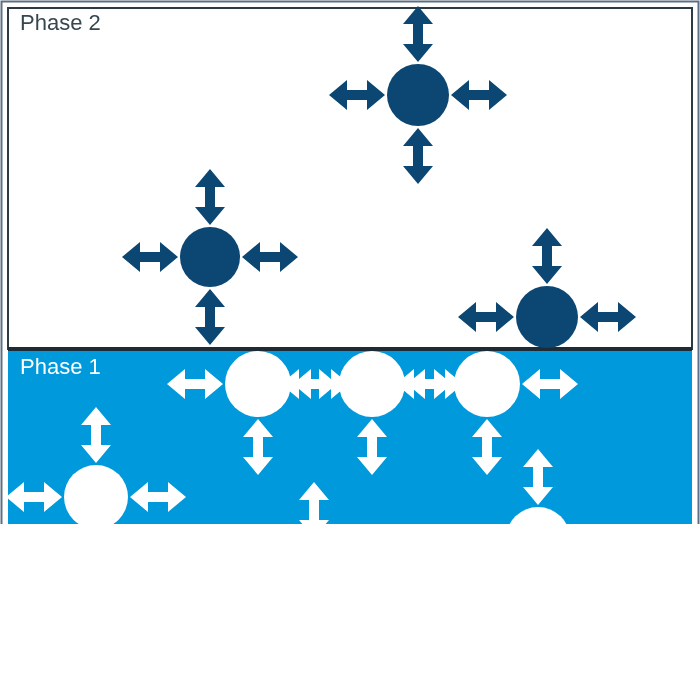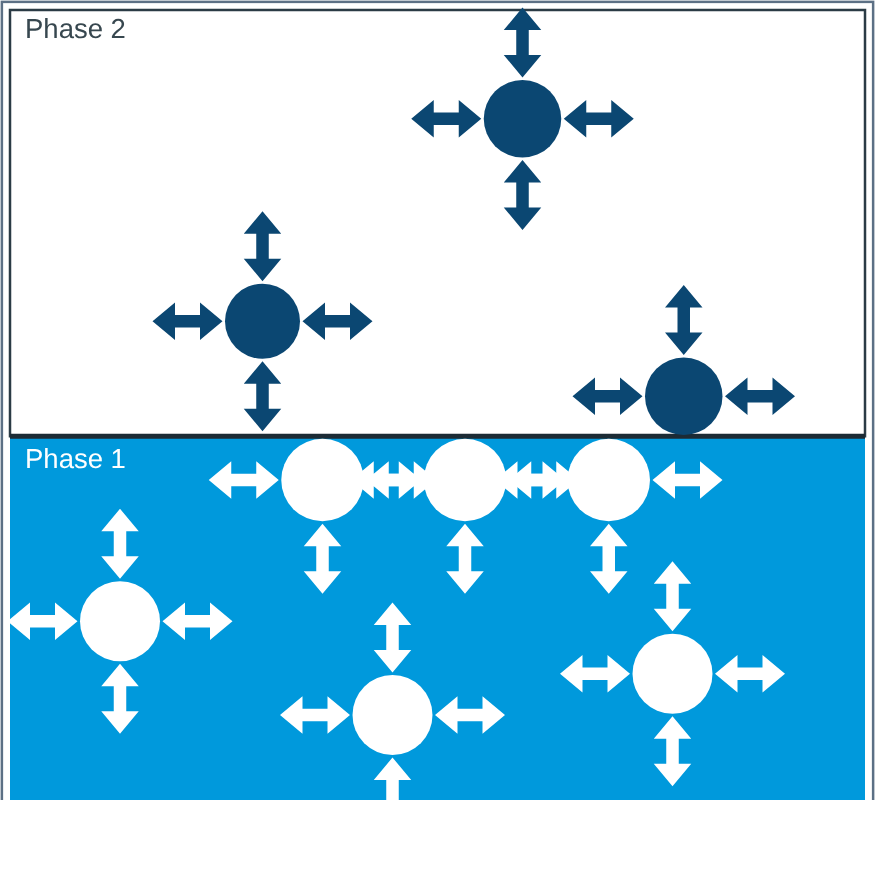--- a/index.html
+++ b/index.html
@@ -13,7 +13,7 @@
   #diagram-root {
     position: relative;
     width: 700px;
-    height: 640px;
+    height: 524px;
     background: #ffffff;
     box-sizing: border-box;
   }

